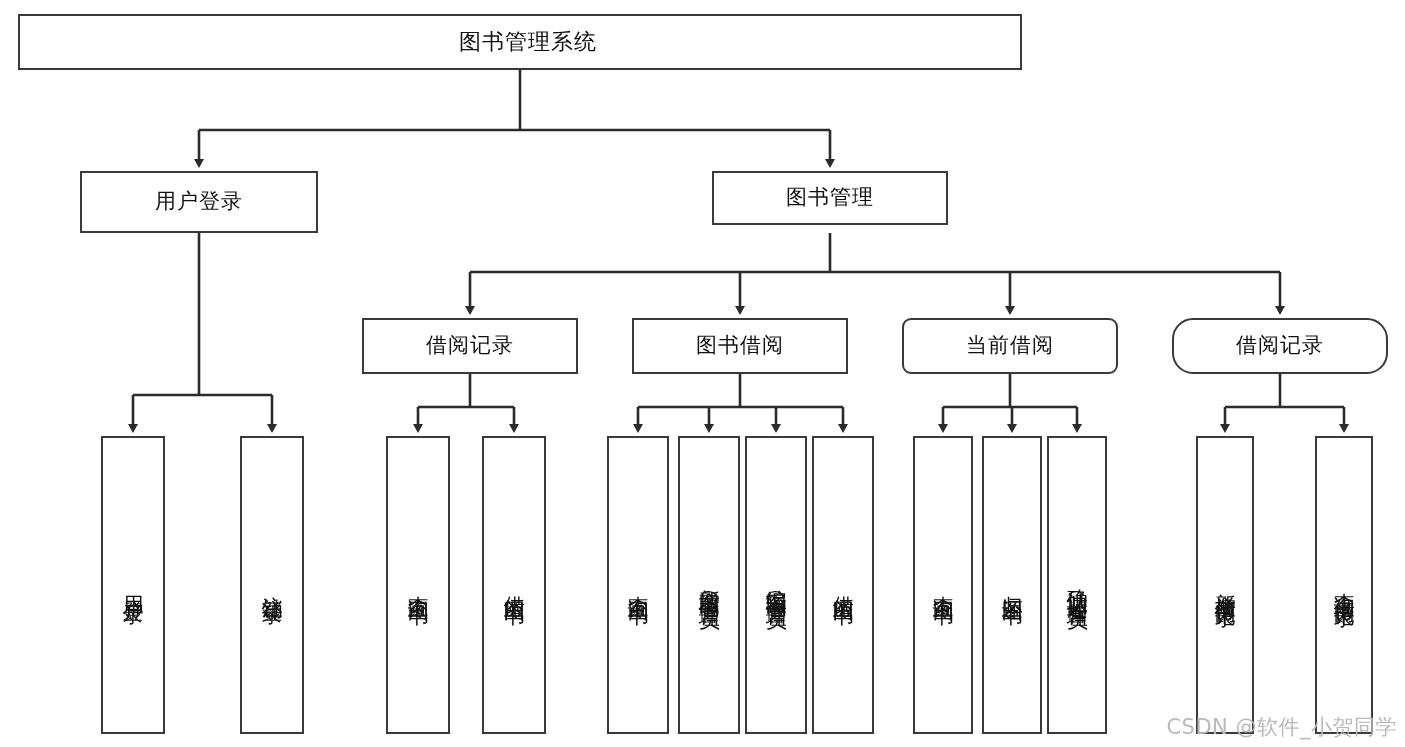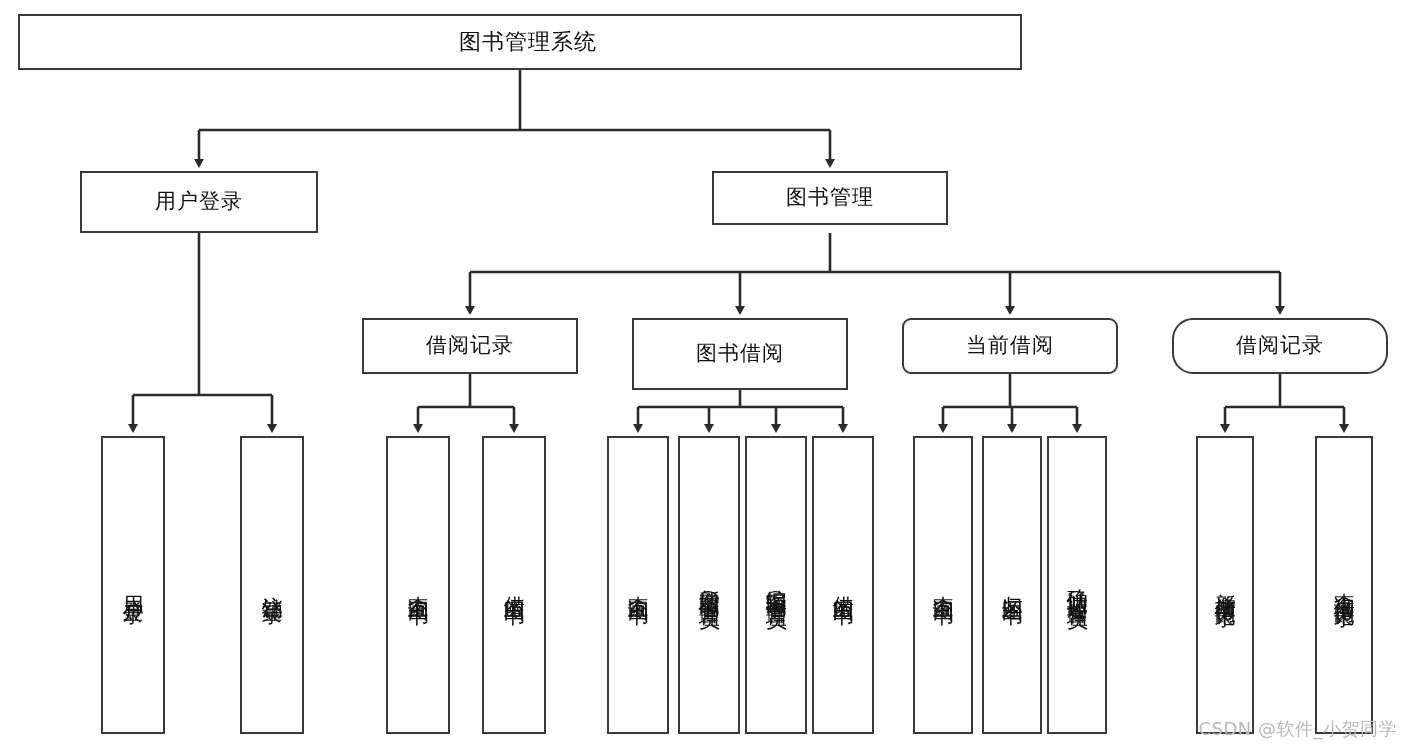--- a/index.html
+++ b/index.html
@@ -134,7 +134,7 @@
       <div class="node horiz" style="left: 362px; top: 318px; width: 216px; height: 56px;">
         <span class="hlabel">借阅记录</span>
       </div>
-      <div class="node horiz" style="left: 632px; top: 318px; width: 216px; height: 72px; align-items: center;">
+      <div class="node horiz" style="left: 632px; top: 318px; width: 216px; height: 56px; align-items: center;">
         <span class="hlabel">图书借阅</span>
       </div>
       <div class="node horiz" style="left: 902px; top: 318px; width: 216px; height: 56px; border-radius: 9px;">

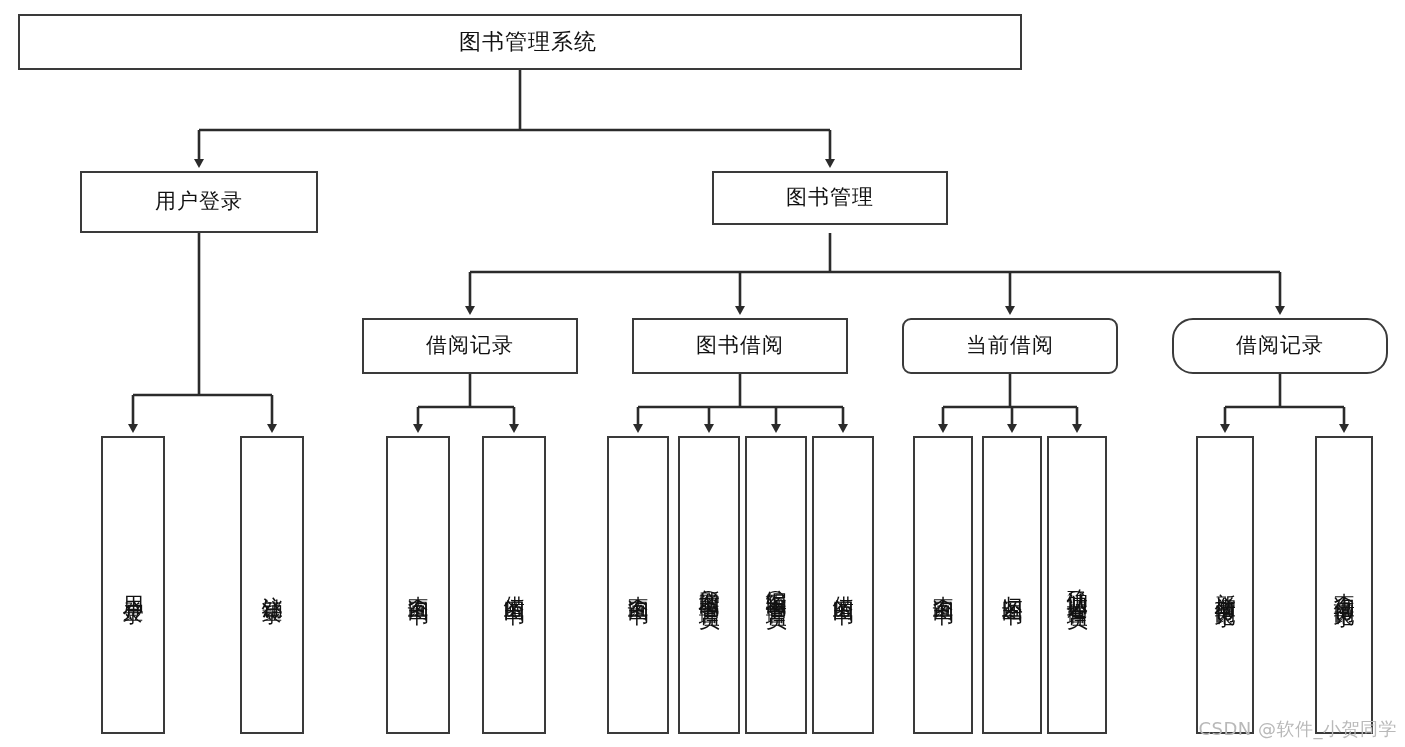--- a/index.html
+++ b/index.html
@@ -65,7 +65,7 @@
     position: absolute;
     right: 8px;
     bottom: 6px;
-    font-size: 18px;
+    font-size: 21px;
     color: #b9b9b9;
     letter-spacing: 0.5px;
     z-index: 5;

